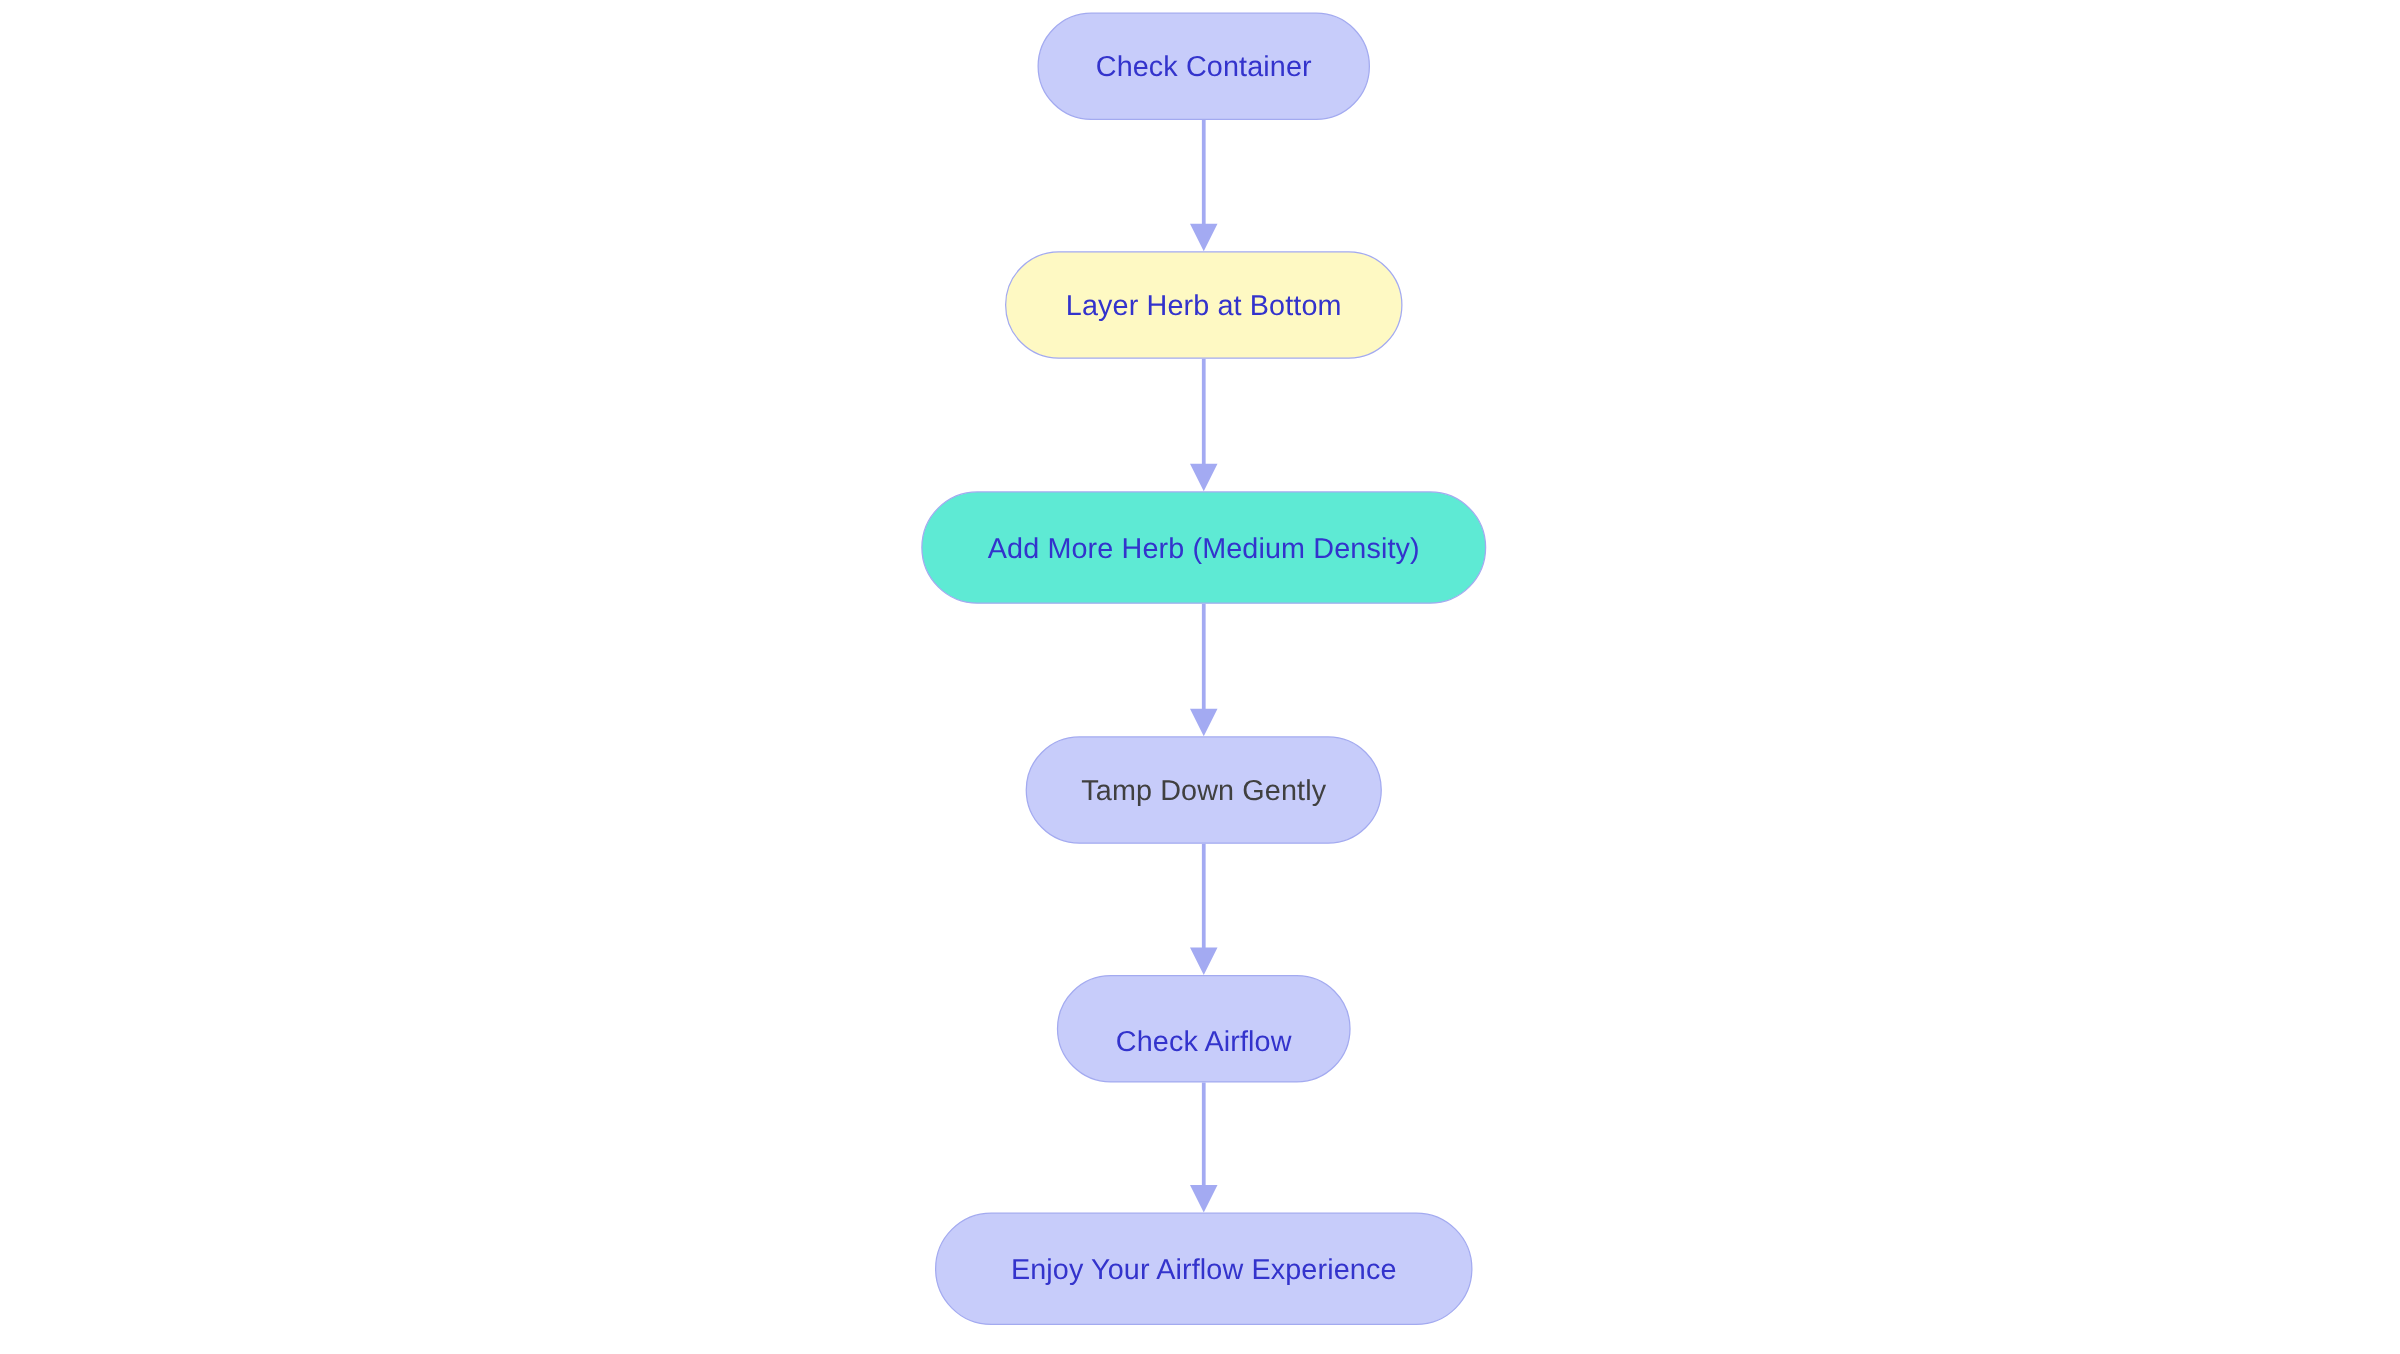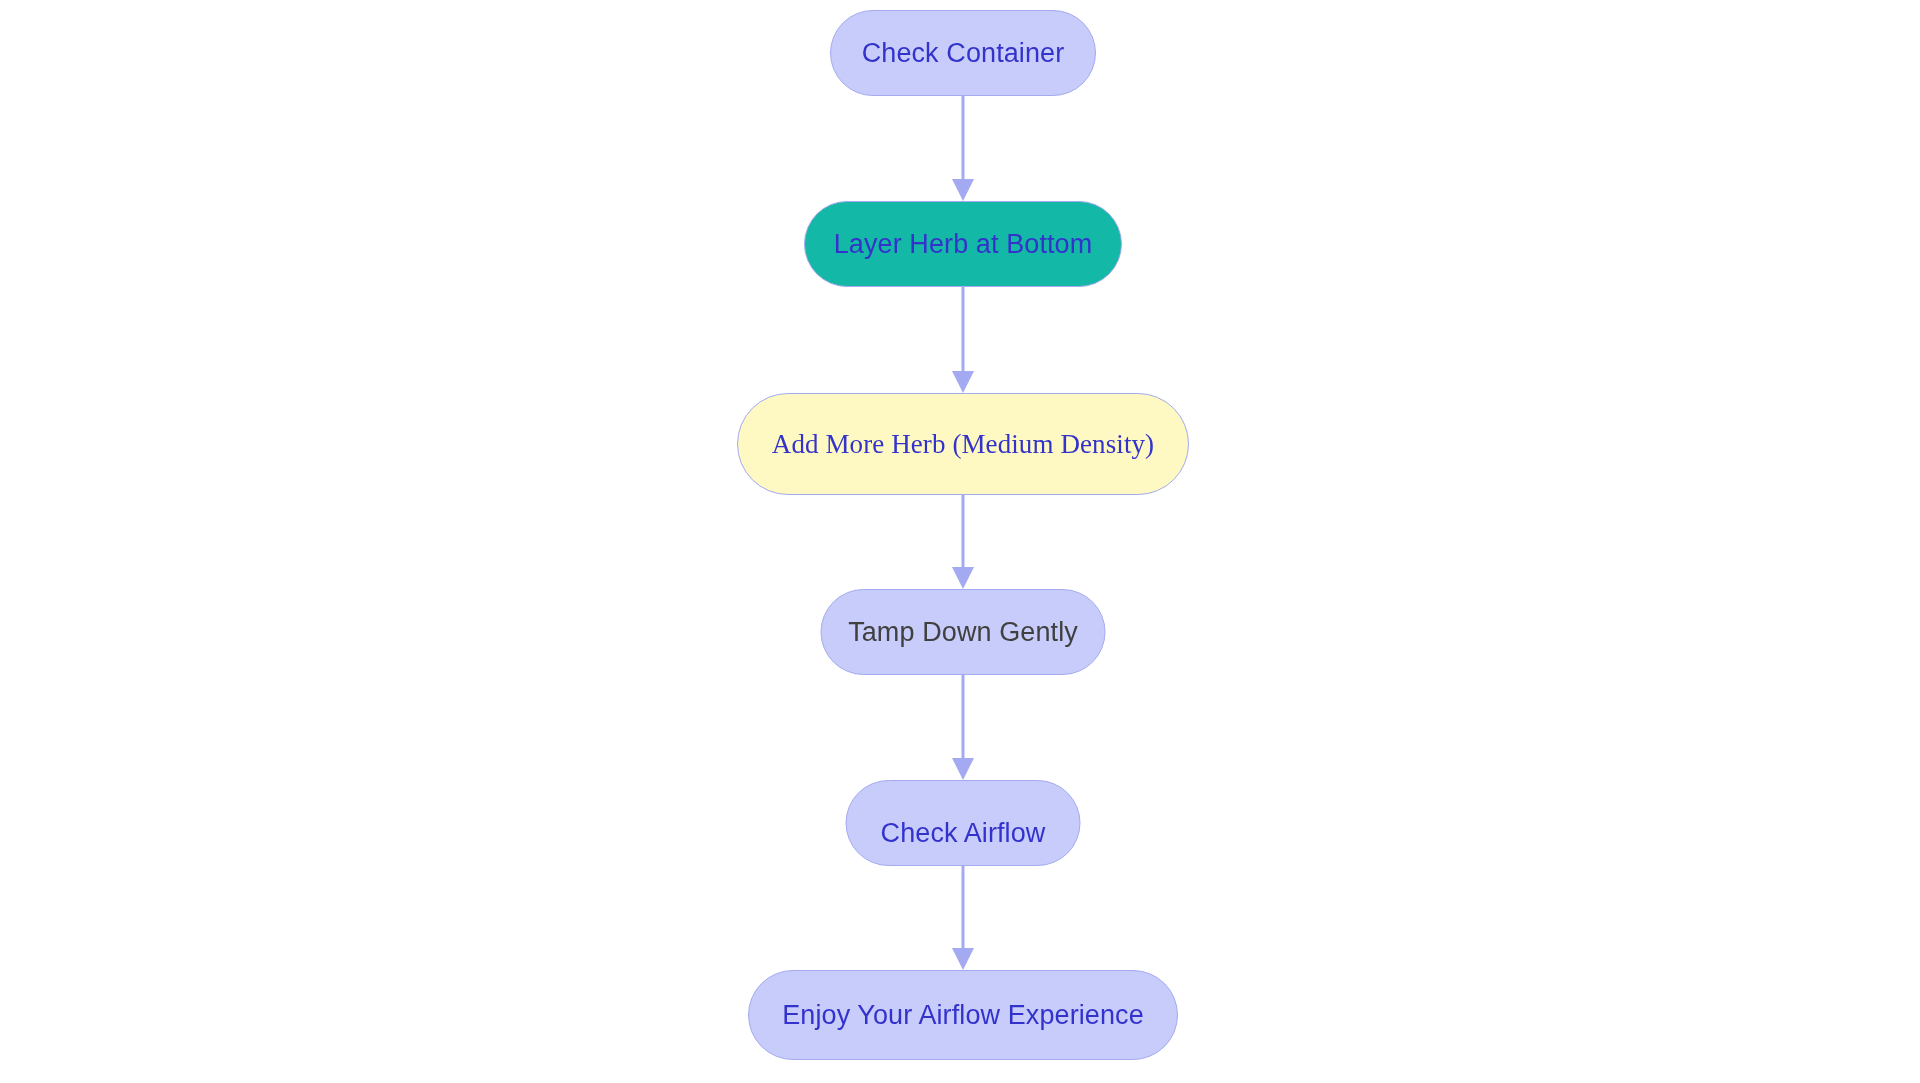--- a/index.html
+++ b/index.html
@@ -48,7 +48,7 @@
   }
 
   .flow-node-label {
-    font-size: 27px;
+    font-size: 23px;
     line-height: 1;
     color: #3333cc;
     white-space: nowrap;

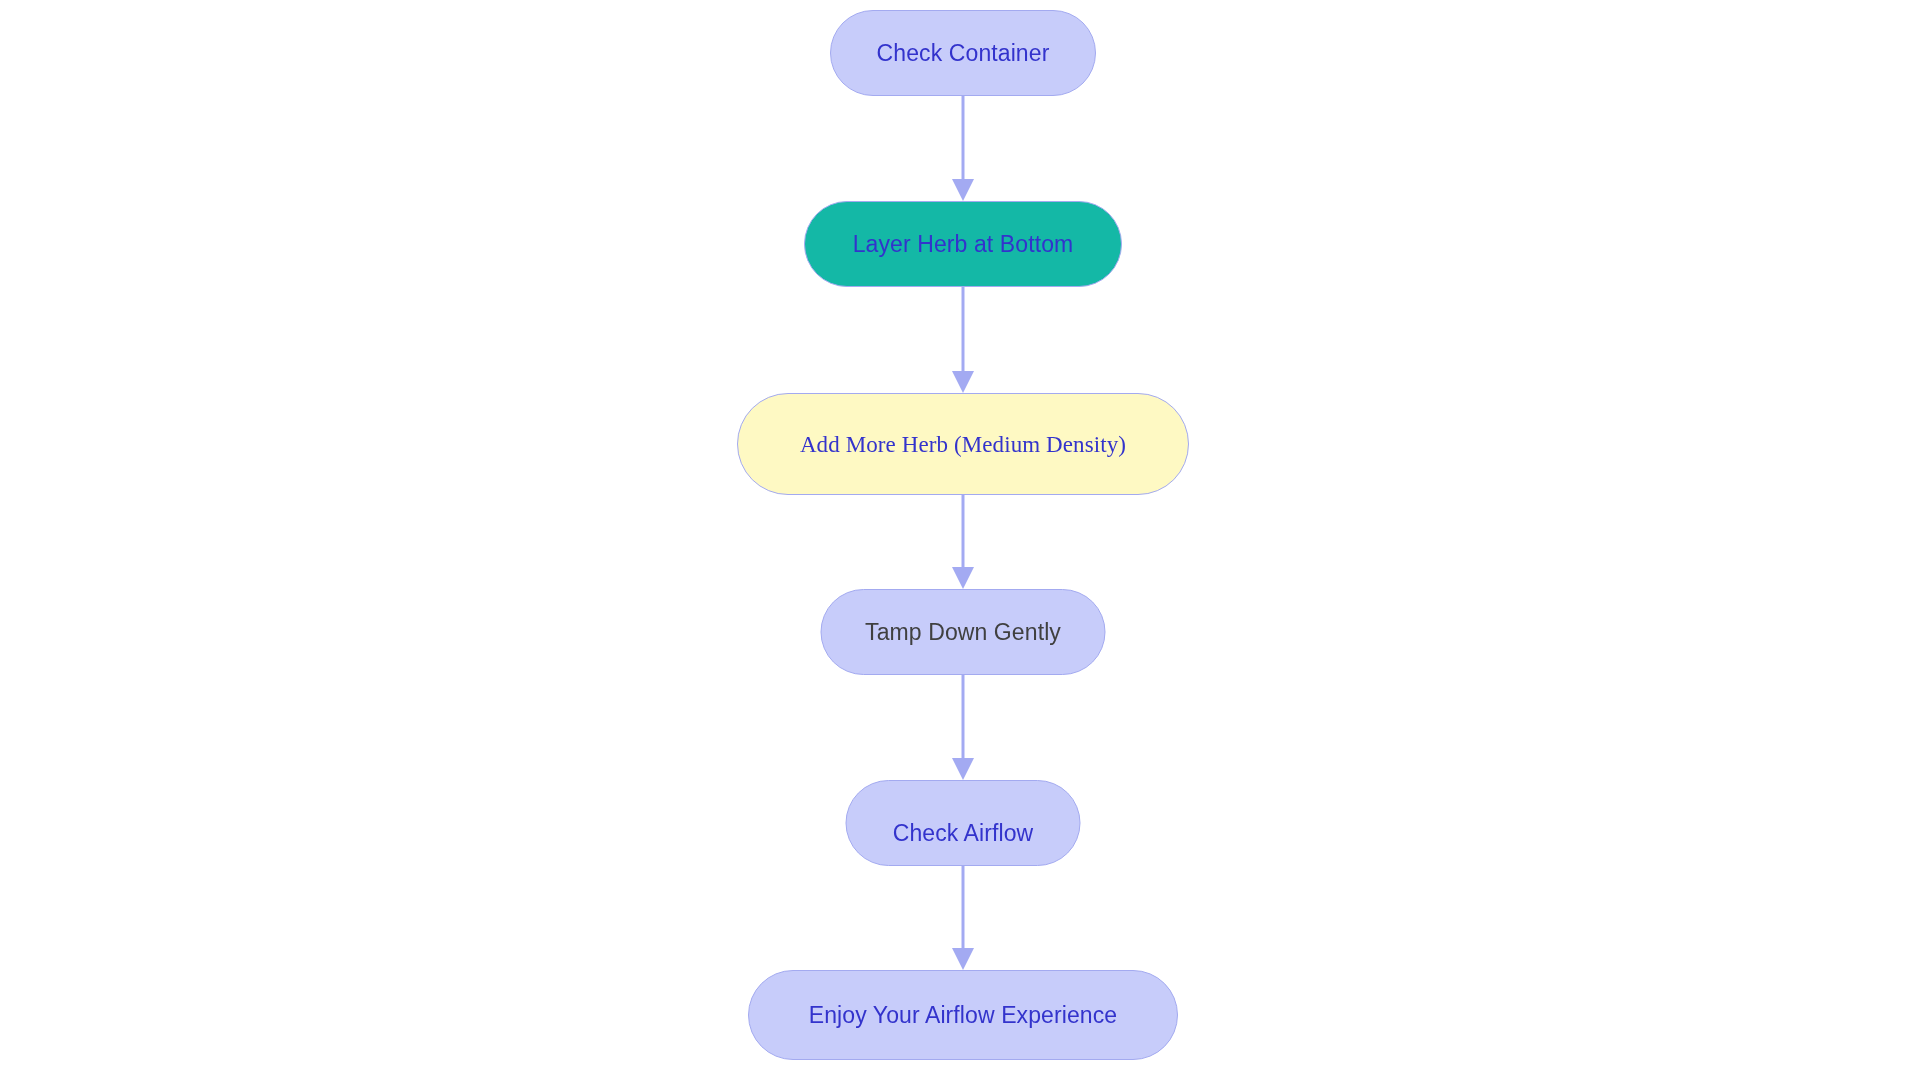--- a/index.html
+++ b/index.html
@@ -88,7 +88,7 @@
       <div class="flow-node" style="left: 963px; top: 10px; width: 266px; height: 86px; background: rgb(199, 204, 250); border-color: rgb(163, 170, 240);">
         <span class="flow-node-label" style="color: rgb(51, 51, 204);">Check Container</span>
       </div>
-      <div class="flow-node" style="left: 963px; top: 201px; width: 318px; height: 86px; background: #14b8a6; border-color: rgb(163, 170, 240);">
+      <div class="flow-node" style="left: 963px; top: 201px; width: 318px; height: 86px; background: #fef9c3; border-color: rgb(163, 170, 240);">
         <span class="flow-node-label" style="color: rgb(51, 51, 204);">Layer Herb at Bottom</span>
       </div>
       <div class="flow-node" style="left: 963px; top: 393px; width: 452px; height: 102px; background: #fef9c3; border-color: rgb(163, 170, 240); font-family: Liberation Serif, serif;">

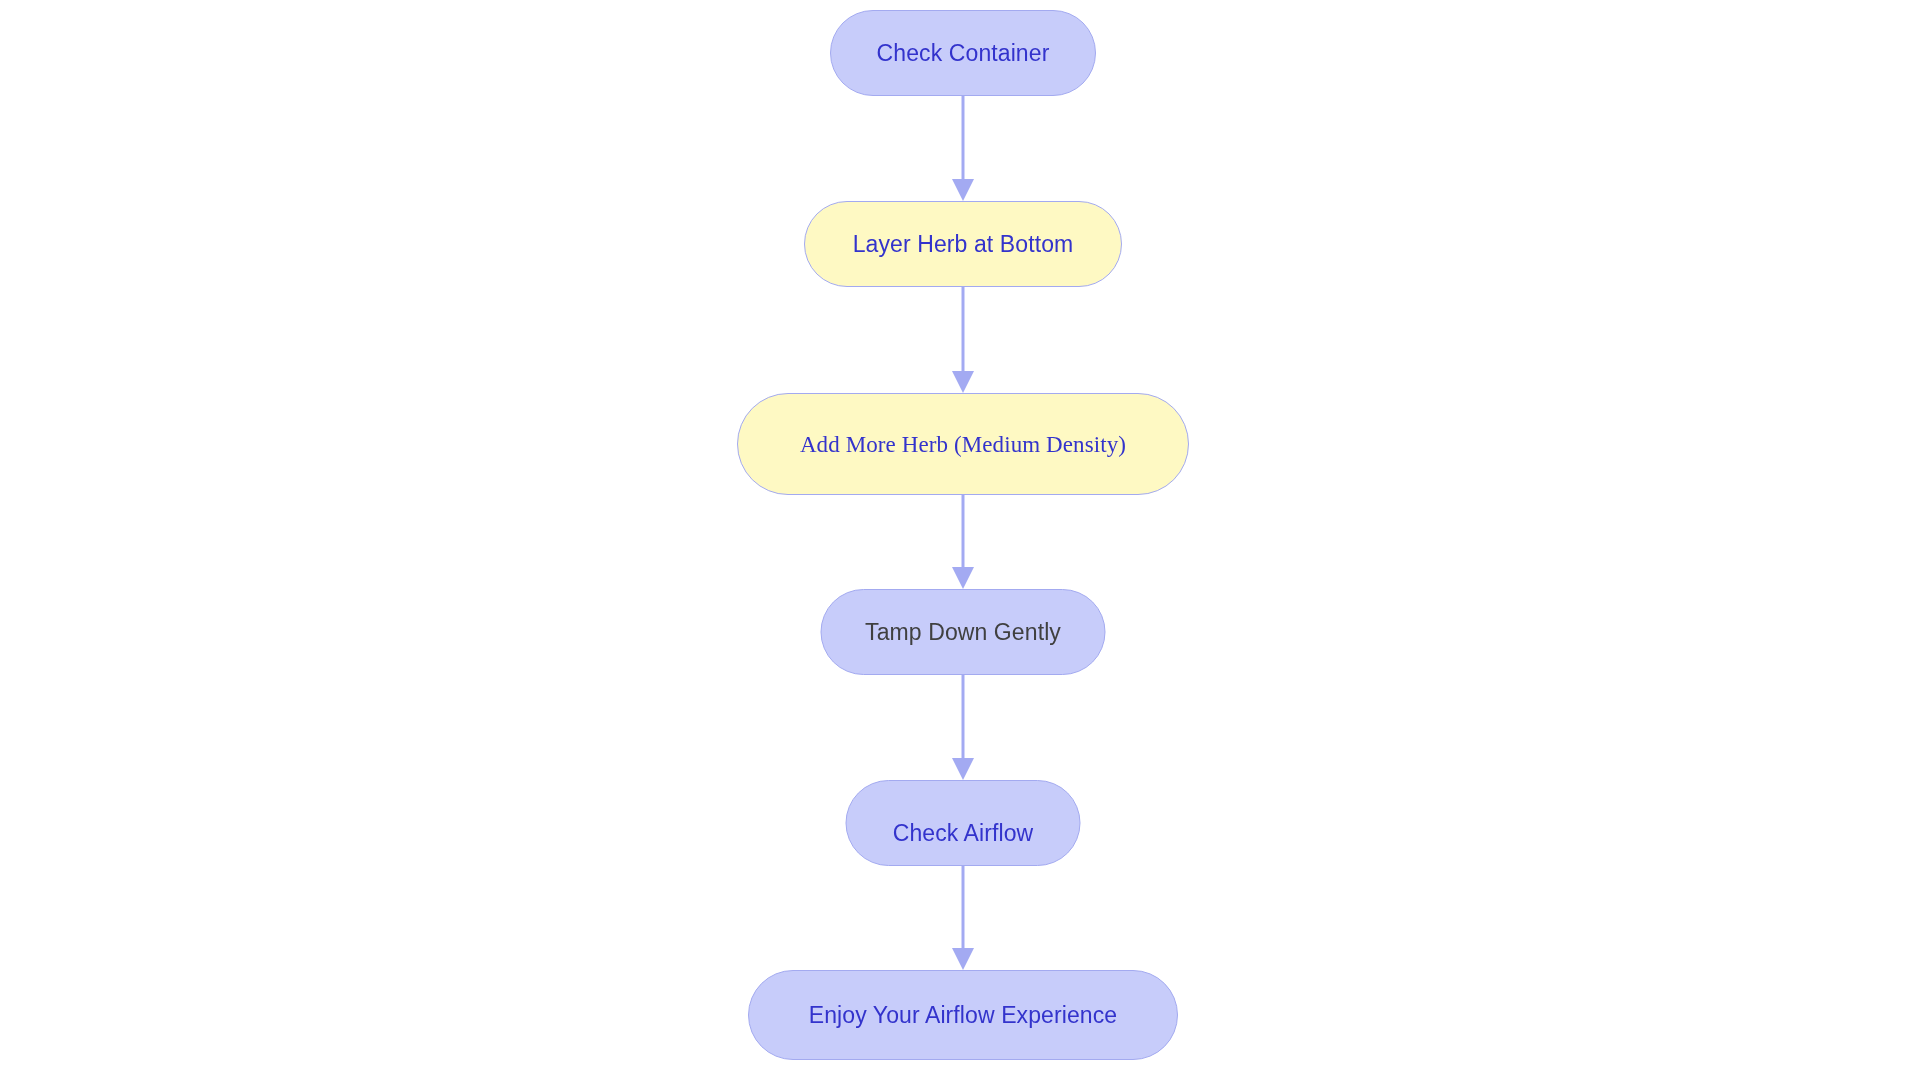--- a/index.html
+++ b/index.html
@@ -91,7 +91,7 @@
       <div class="flow-node" style="left: 963px; top: 201px; width: 318px; height: 86px; background: #fef9c3; border-color: rgb(163, 170, 240);">
         <span class="flow-node-label" style="color: rgb(51, 51, 204);">Layer Herb at Bottom</span>
       </div>
-      <div class="flow-node" style="left: 963px; top: 393px; width: 452px; height: 102px; background: #fef9c3; border-color: rgb(163, 170, 240); font-family: Liberation Serif, serif;">
+      <div class="flow-node" style="left: 963px; top: 393px; width: 452px; height: 90px; background: #5eead4; border-color: rgb(163, 170, 240);">
         <span class="flow-node-label" style="color: rgb(51, 51, 204);">Add More Herb (Medium Density)</span>
       </div>
       <div class="flow-node" style="left: 963px; top: 589px; width: 285px; height: 86px; background: rgb(199, 204, 250); border-color: rgb(163, 170, 240);">

